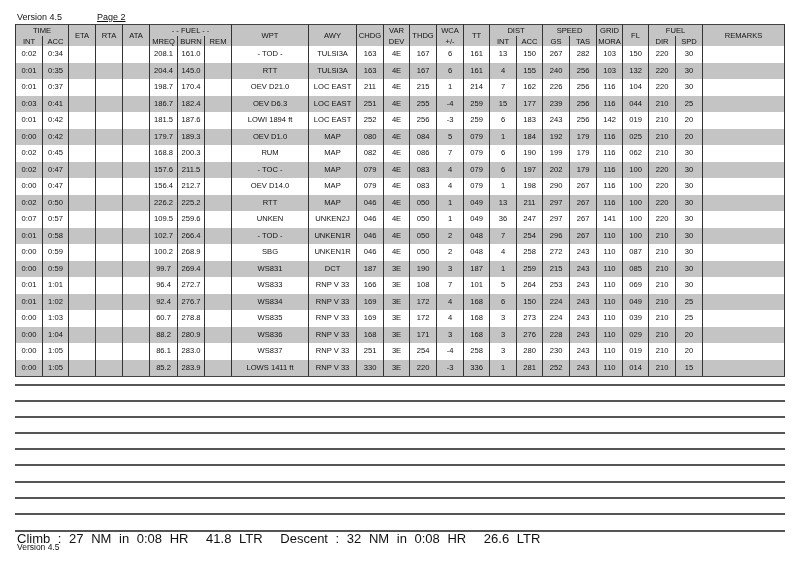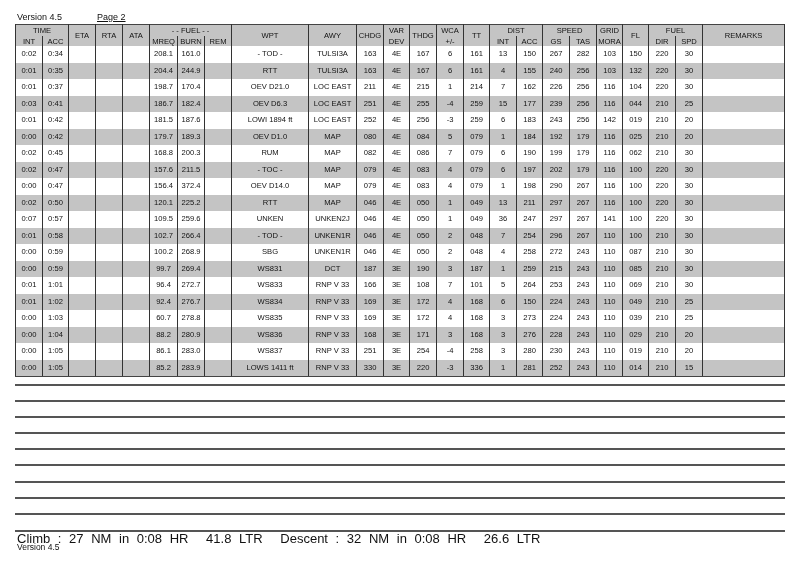--- a/index.html
+++ b/index.html
@@ -130,7 +130,7 @@
         <td></td>
         <td></td>
         <td>204.4</td>
-        <td>244.9</td>
+        <td>145.0</td>
         <td></td>
         <td>RTT</td>
         <td>TULSI3A</td>

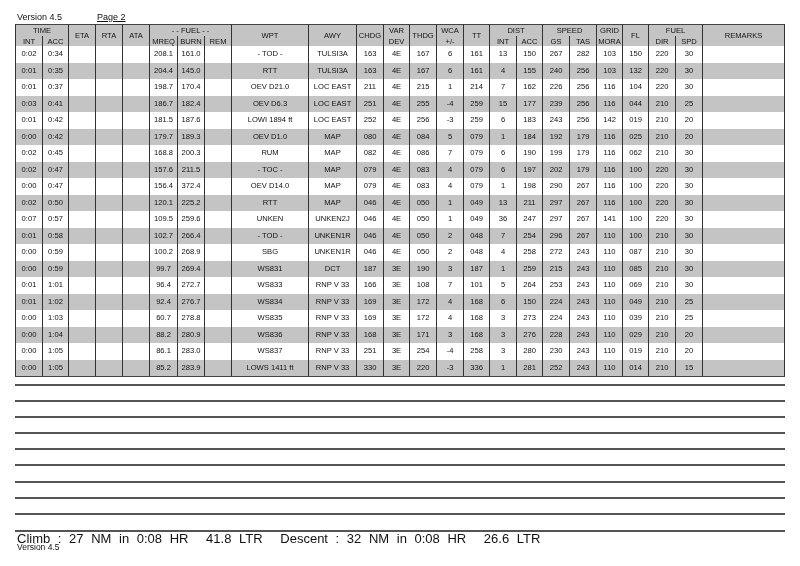--- a/index.html
+++ b/index.html
@@ -312,7 +312,7 @@
         <td></td>
         <td></td>
         <td>156.4</td>
-        <td>372.4</td>
+        <td>212.7</td>
         <td></td>
         <td>OEV D14.0</td>
         <td>MAP</td>

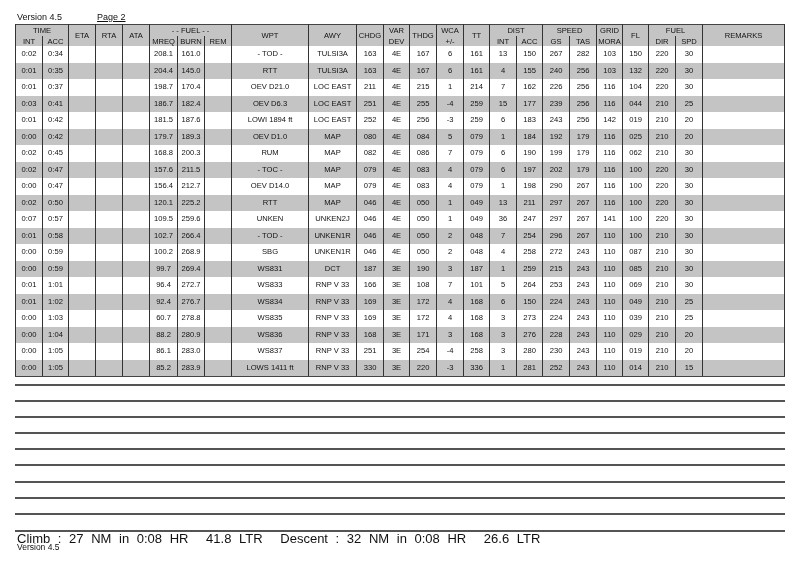--- a/index.html
+++ b/index.html
@@ -337,7 +337,7 @@
         <td></td>
         <td></td>
         <td></td>
-        <td>120.1</td>
+        <td>226.2</td>
         <td>225.2</td>
         <td></td>
         <td>RTT</td>

